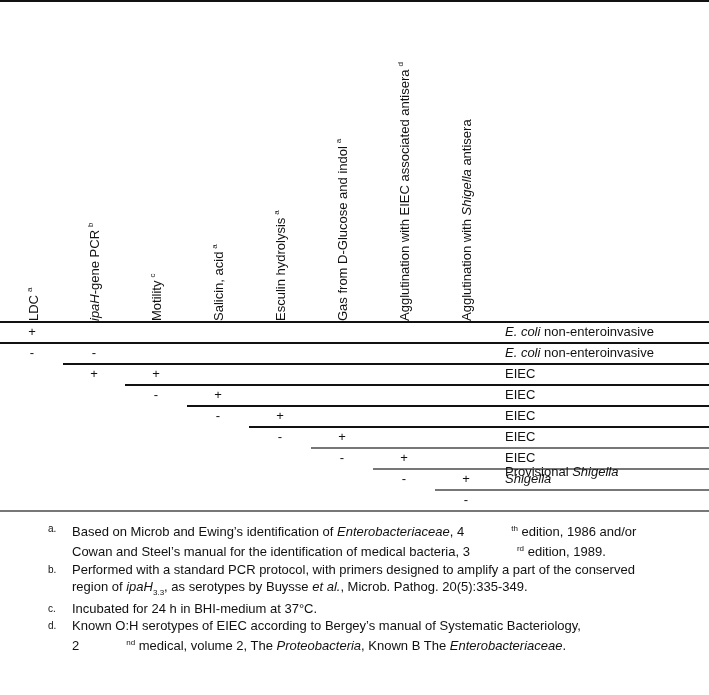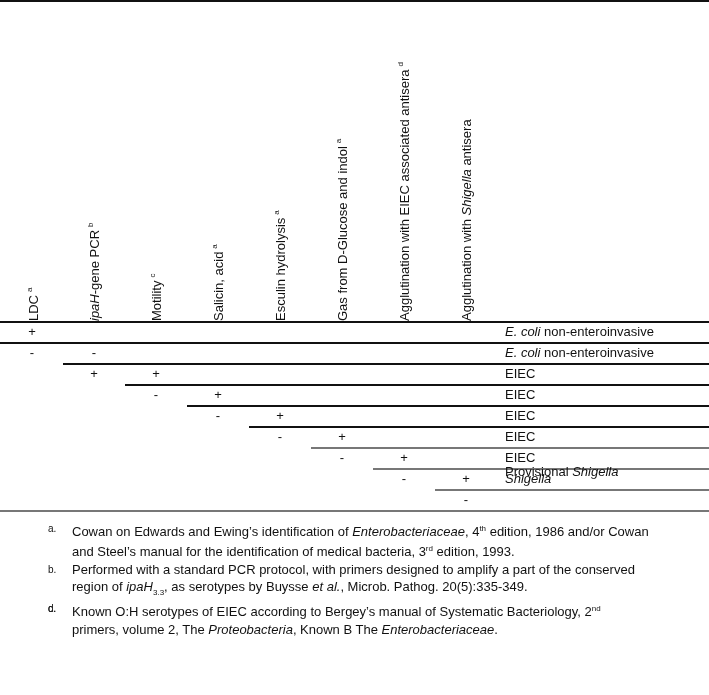--- a/index.html
+++ b/index.html
@@ -97,7 +97,7 @@
 <div class="notes">
   <div class="note" style="width:600px;">
     <span class="lbl">a.</span>
-    <span>Cowan on Edwards and Ewing’s identification of </span><i>Enterobacteriaceae</i><span>, 4</span><sup>th</sup><span> edition, 1986 and/or Cowan and Steel’s manual for the identification of medical bacteria, 3</span><sup>rd</sup><span> edition, 1993.</span>
+    <span>Based on Microb and Ewing’s identification of </span><i>Enterobacteriaceae</i><span>, 4</span><sup>th</sup><span> edition, 1986 and/or Cowan and Steel’s manual for the identification of medical bacteria, 3</span><sup>rd</sup><span> edition, 1993.</span>
   </div>
   <div class="note" style="width:600px;">
     <span class="lbl">b.</span>

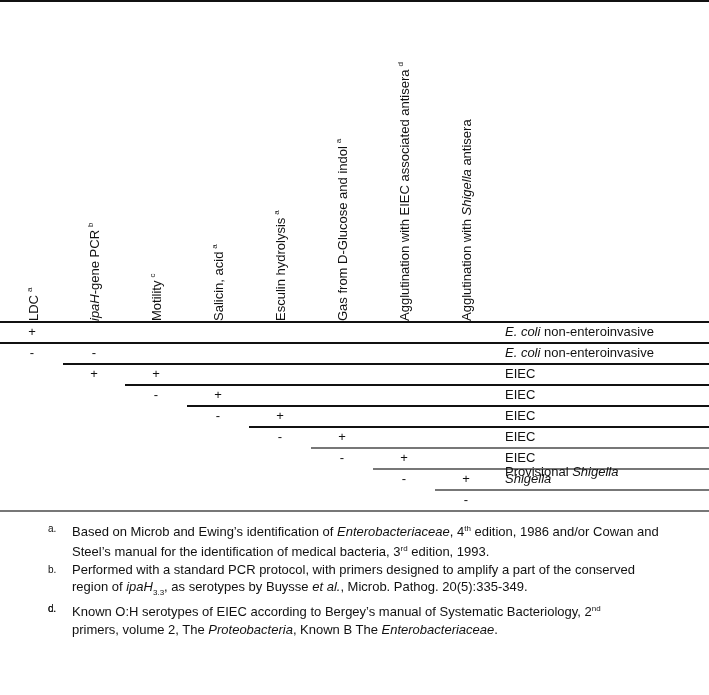--- a/index.html
+++ b/index.html
@@ -15,7 +15,7 @@
   .notes { position:absolute; left:48px; top:520px; width:660px; font-size:13px; line-height:17px; }
   .note { position:relative; padding-left:24px; margin-bottom:0; }
   .note .lbl { position:absolute; left:0; top:0; font-size:10px; }
-  .note sup { font-size:8px; }
+  .note sup { font-size:8px;margin-left:47px; }
   .note sub { font-size:8px; }
   i { font-style:italic; }
 </style>

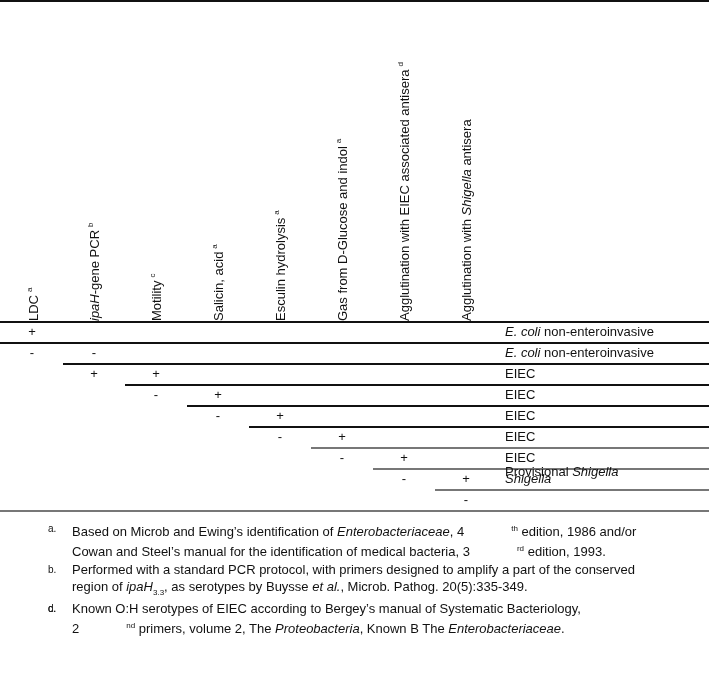--- a/index.html
+++ b/index.html
@@ -97,7 +97,7 @@
 <div class="notes">
   <div class="note" style="width:600px;">
     <span class="lbl">a.</span>
-    <span>Based on Microb and Ewing’s identification of </span><i>Enterobacteriaceae</i><span>, 4</span><sup>th</sup><span> edition, 1986 and/or Cowan and Steel’s manual for the identification of medical bacteria, 3</span><sup>rd</sup><span> edition, 1993.</span>
+    <span>Based on Microb and Ewing’s identification of </span><i>Enterobacteriaceae</i><span>, 4</span><sup>th</sup><span> edition, 1986 and/or Cowan and Steel’s manual for the identification of medical bacteria, 3</span><sup>rd</sup><span> edition, 1989.</span>
   </div>
   <div class="note" style="width:600px;">
     <span class="lbl">b.</span>

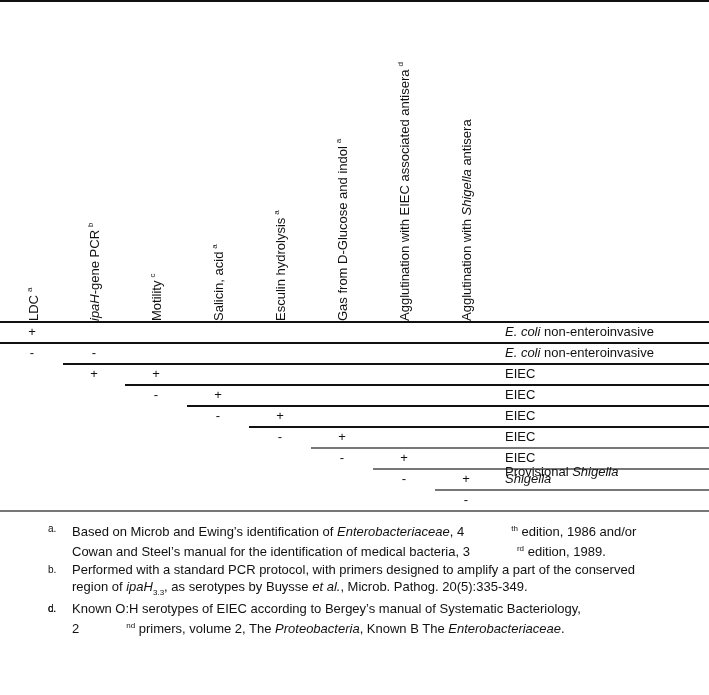--- a/index.html
+++ b/index.html
@@ -105,6 +105,7 @@
   </div>
   <div class="note" style="width:600px;">
     <span class="lbl">c.</span>
+    <span>Incubated for 24 h in BHI-medium at 37°C.</span>
   </div>
   <div class="note" style="width:560px;">
     <span class="lbl">d.</span>

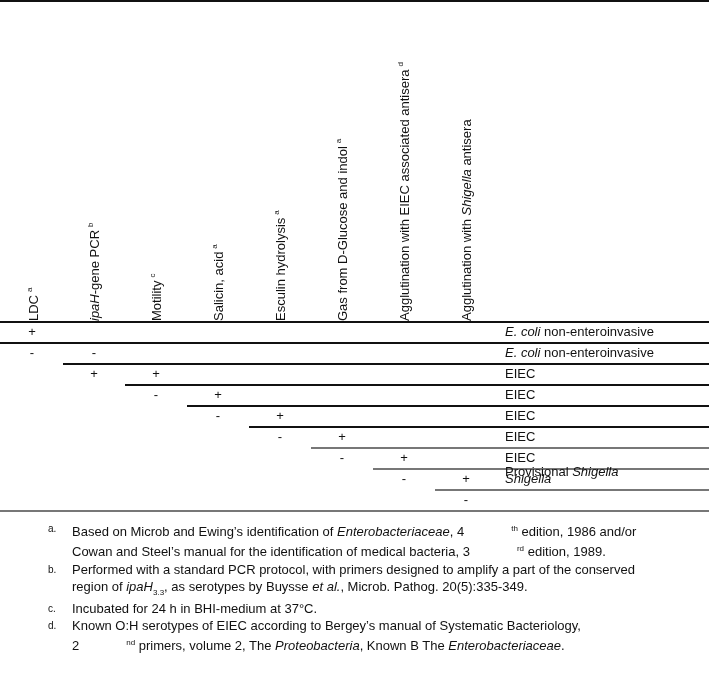--- a/index.html
+++ b/index.html
@@ -109,7 +109,7 @@
   </div>
   <div class="note" style="width:560px;">
     <span class="lbl">d.</span>
-    <span>Known O:H serotypes of EIEC according to Bergey’s manual of Systematic Bacteriology, 2</span><sup>nd</sup><span> primers, volume 2, The </span><i>Proteobacteria</i><span>, Known B The </span><i>Enterobacteriaceae</i><span>.</span>
+    <span>Known O:H serotypes of EIEC according to Bergey’s manual of Systematic Bacteriology, 2</span><sup>nd</sup><span> medical, volume 2, The </span><i>Proteobacteria</i><span>, Known B The </span><i>Enterobacteriaceae</i><span>.</span>
   </div>
 </div>
 

